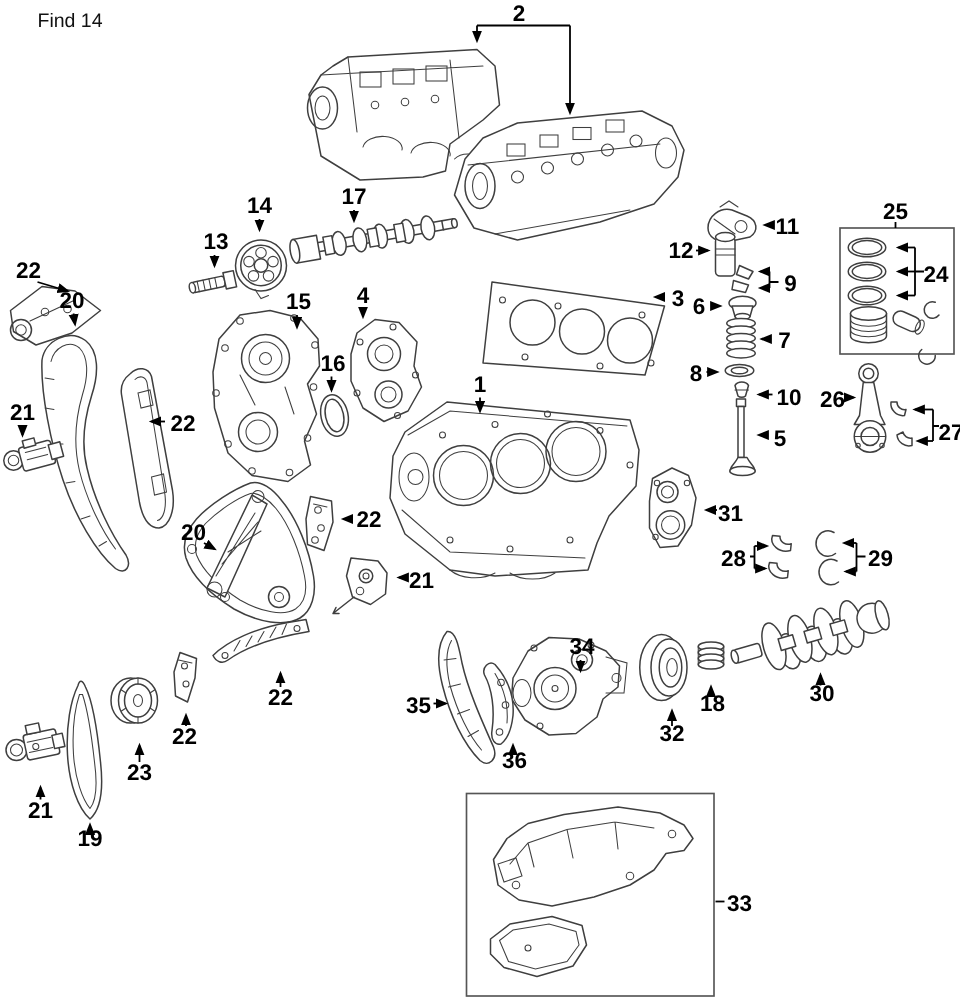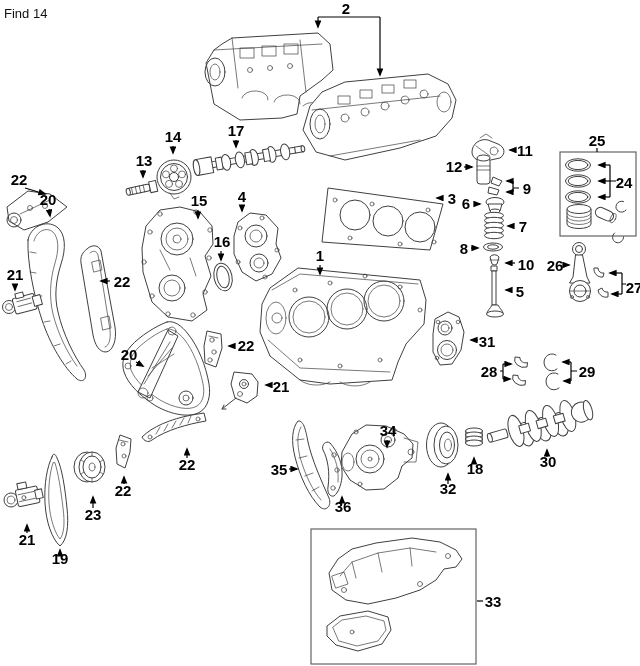--- a/index.html
+++ b/index.html
@@ -5,7 +5,7 @@
   html,body{margin:0;padding:0;background:#fff;}
   .stage{position:relative;width:640px;height:666px;background:#fff;overflow:hidden;
          font-family:"Liberation Sans",sans-serif;}
-  .title{position:absolute;left:4px;top:6px;font-size:13px;color:#111;}
+  .title{position:absolute;left:25px;top:6px;font-size:13px;color:#111;}
   svg{position:absolute;left:0;top:0;}
   .p{fill:#fff;stroke:#3f3f3f;stroke-width:1;stroke-linejoin:round;}
   .n{fill:none;stroke:#3f3f3f;stroke-width:1;stroke-linejoin:round;stroke-linecap:round;}

